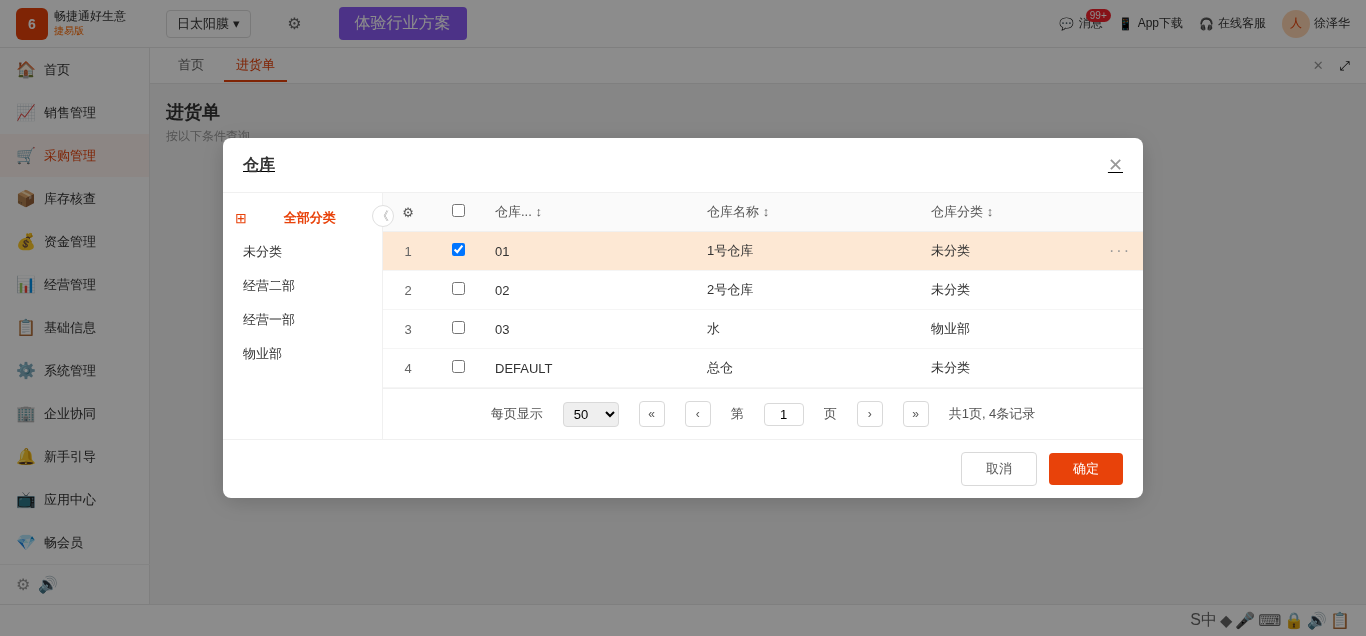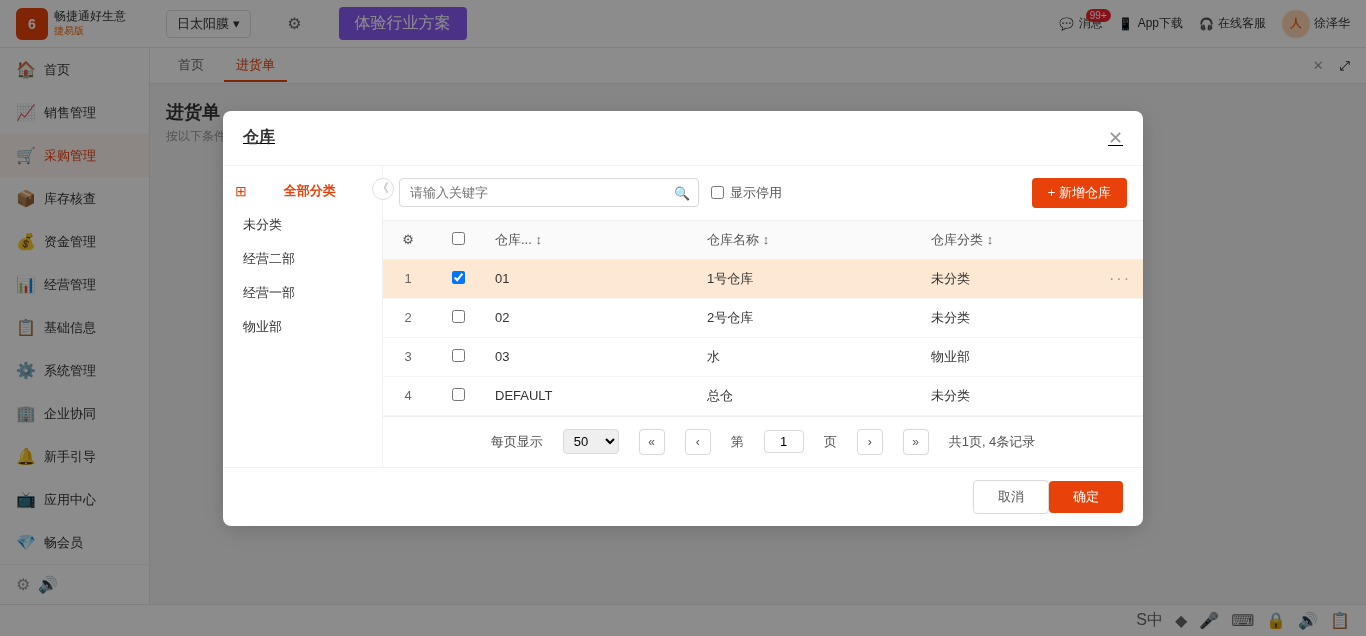--- a/index.html
+++ b/index.html
@@ -415,17 +415,6 @@
 
       <div class="content-panel">
 
-        <div class="content-toolbar">
-          <div class="search-input-wrap">
-            <input class="search-input" type="text" placeholder="请输入关键字" style="">
-            <span class="search-icon">🔍</span>
-          </div>
-          <label class="show-disabled">
-            <input type="checkbox" style="">
-            <span>显示停用</span>
-          </label>
-          <button class="add-btn">+ 新增仓库</button>
-        </div>
 
         <div class="table-wrap">
           <table>

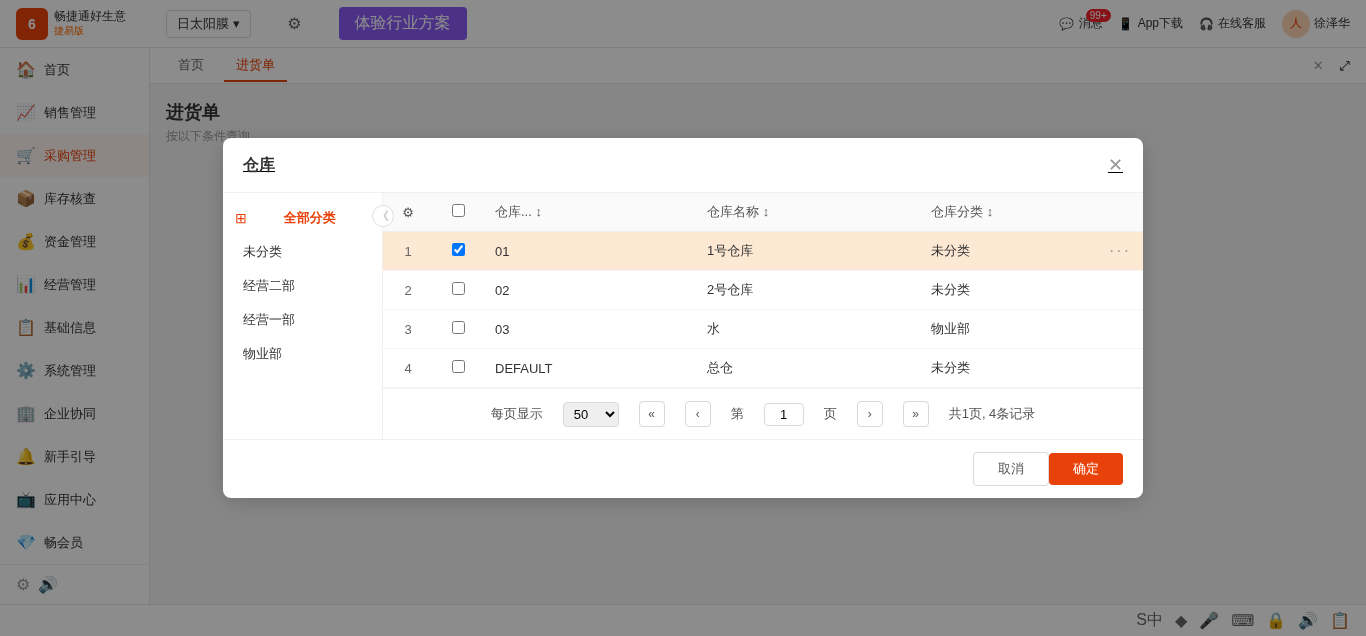--- a/index.html
+++ b/index.html
@@ -226,7 +226,7 @@
 
     
     .modal-footer {
-      display: flex; align-items: center; justify-content: flex-end; 
+      display: flex; align-items: center; justify-content: flex-end; gap: 12px;
       padding: 12px 20px;
       border-top: 1px solid #f0f0f0;
     }

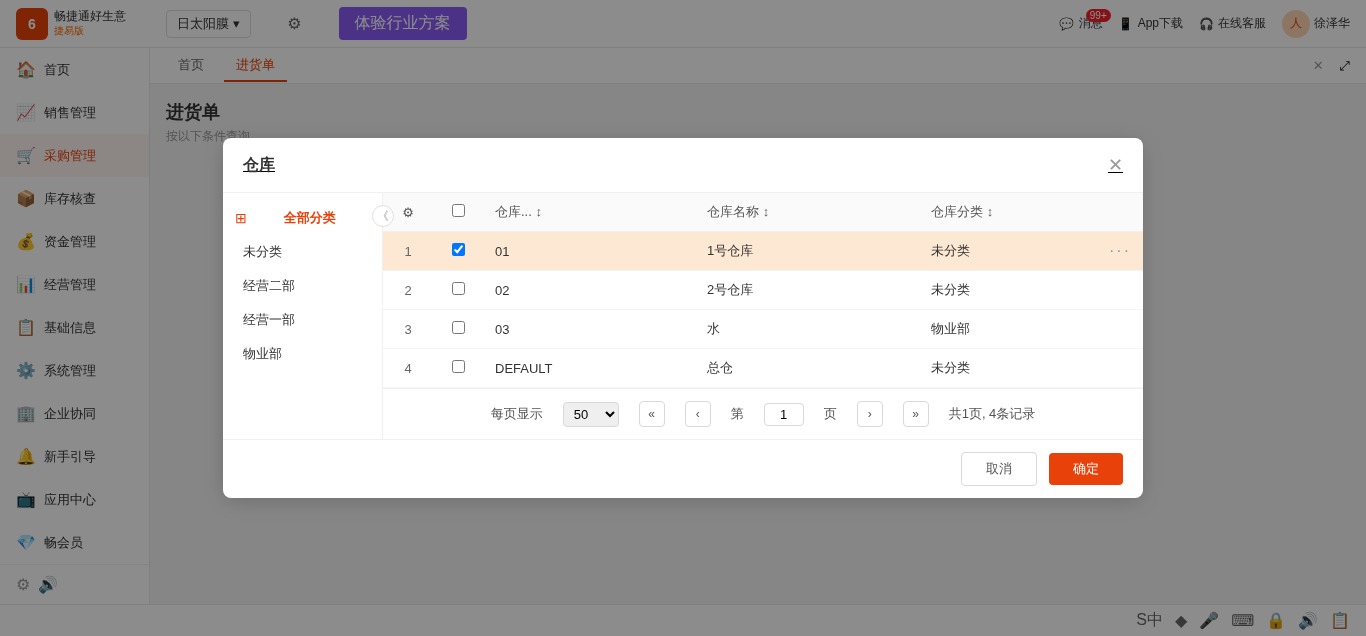--- a/index.html
+++ b/index.html
@@ -252,7 +252,7 @@
       background: #fff;
       border-top: 1px solid #e8e8e8;
       display: flex; align-items: center; justify-content: flex-end;
-      padding: 0 16px; gap: 12px;
+      padding: 0 16px; gap: 3px;
       z-index: 100;
     }
     .bottom-icon { font-size: 16px; color: #666; cursor: pointer; }

